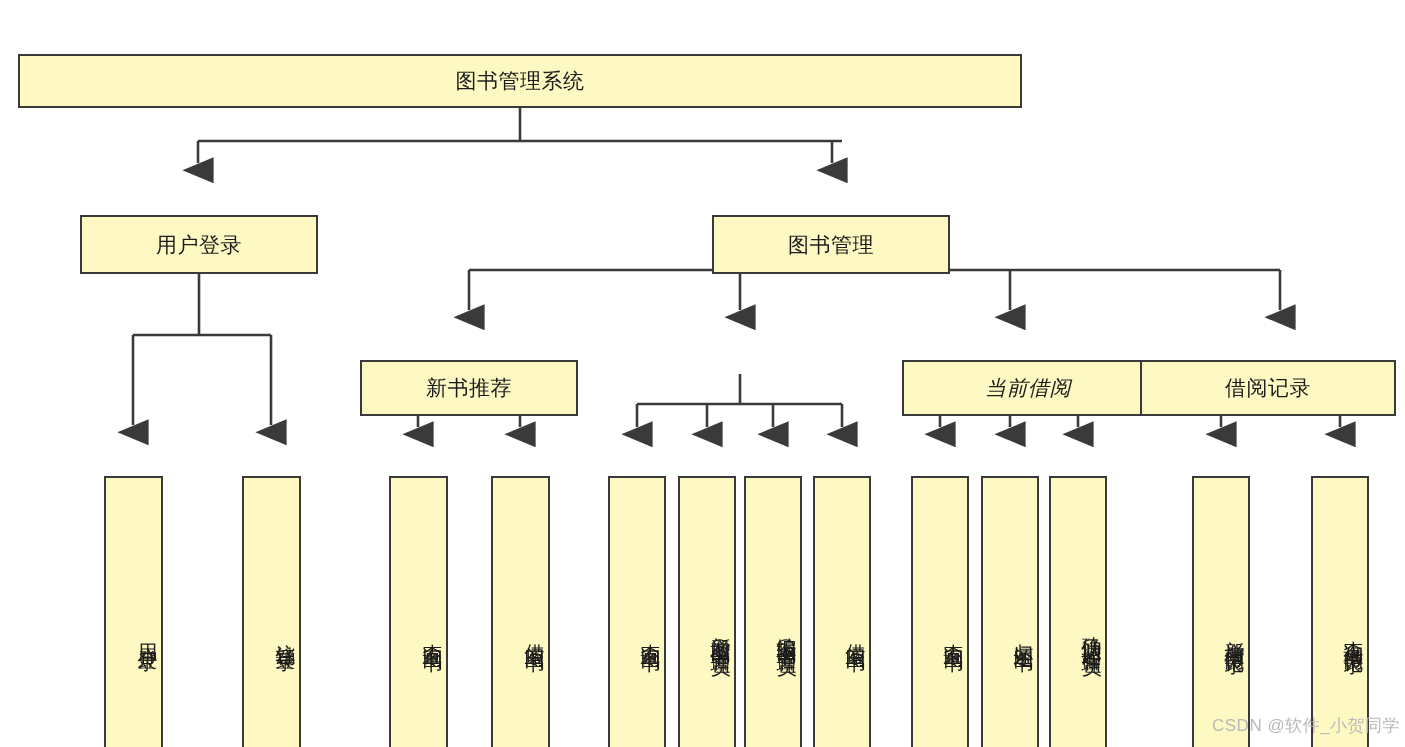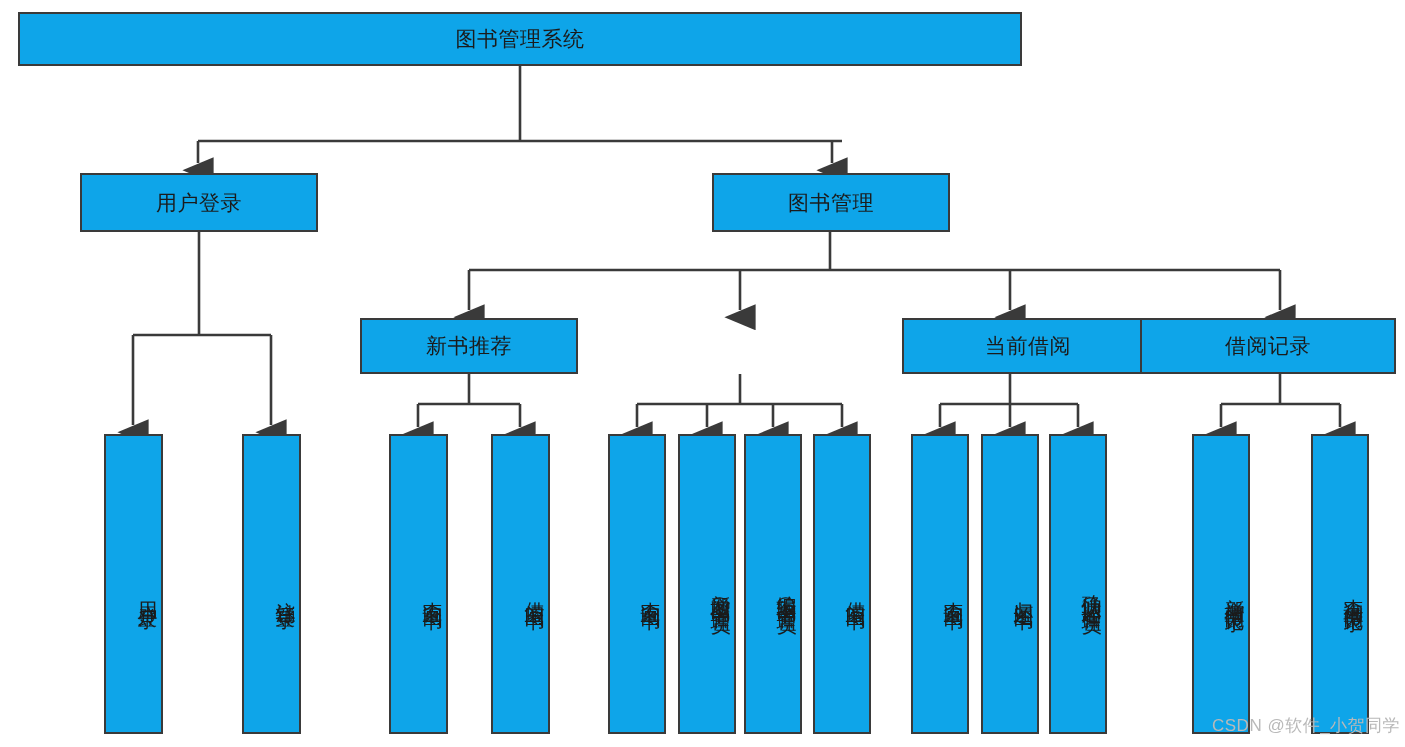--- a/index.html
+++ b/index.html
@@ -29,13 +29,14 @@
     position: absolute;
     box-sizing: border-box;
     border: 2.5px solid #3a3a3a;
-    background: #0ea5e9;
+    background: #fef9c3;
     color: #1b1b1b;
     display: flex;
     align-items: center;
     justify-content: center;
     text-align: center;
     letter-spacing: 0.5px;
+    margin-top: 42px;
   }
   .node.h {
     font-size: 21px;

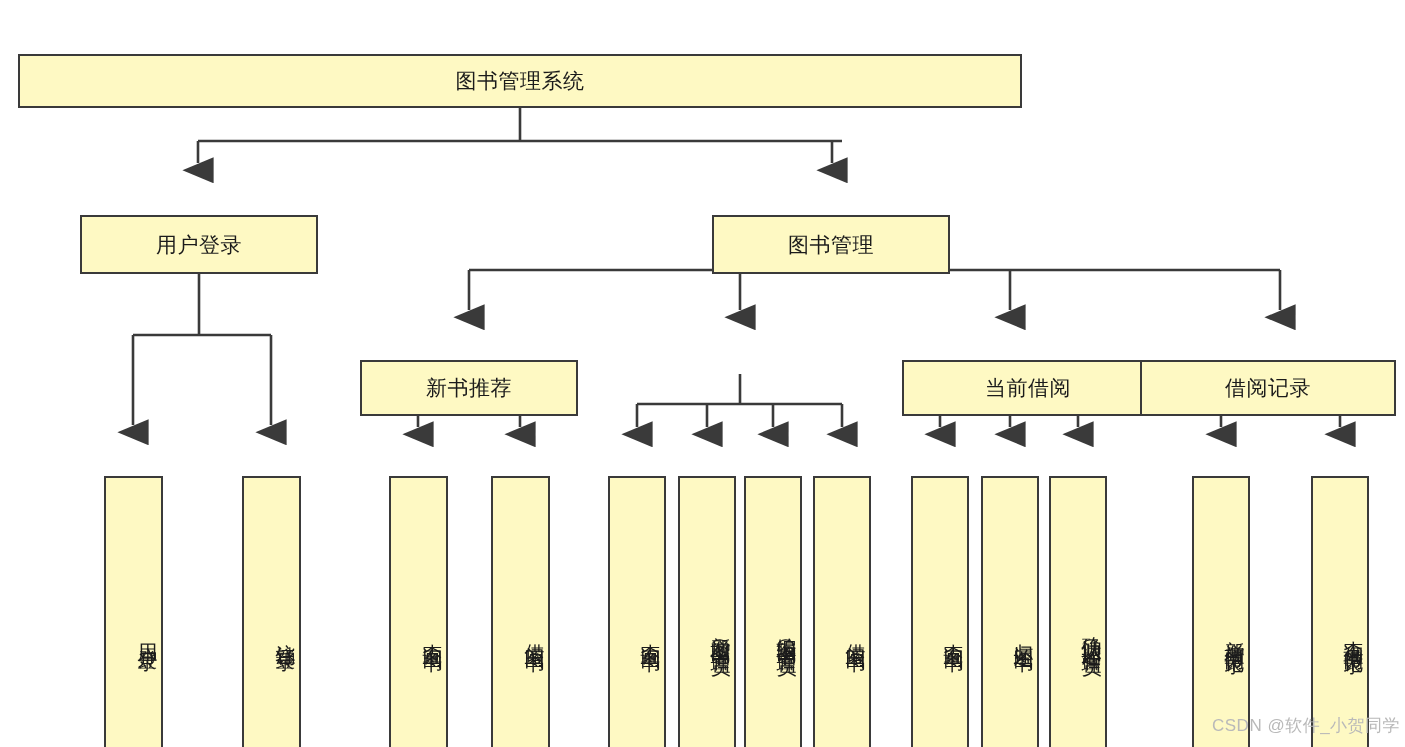--- a/index.html
+++ b/index.html
@@ -135,7 +135,7 @@
   <div class="node h" style="left:360px; top:318px; width:218px; height:56px;">
     <span class="node-label">新书推荐</span>
   </div>
-  <div class="node h" style="left:902px; top:318px; width:252px; height:56px;">
+  <div class="node h" style="left:902px; top:318px; width:252px; height:56px;font-style:italic;">
     <span class="node-label">当前借阅</span>
   </div>
   <div class="node h" style="left:1140px; top:318px; width:256px; height:56px;">

